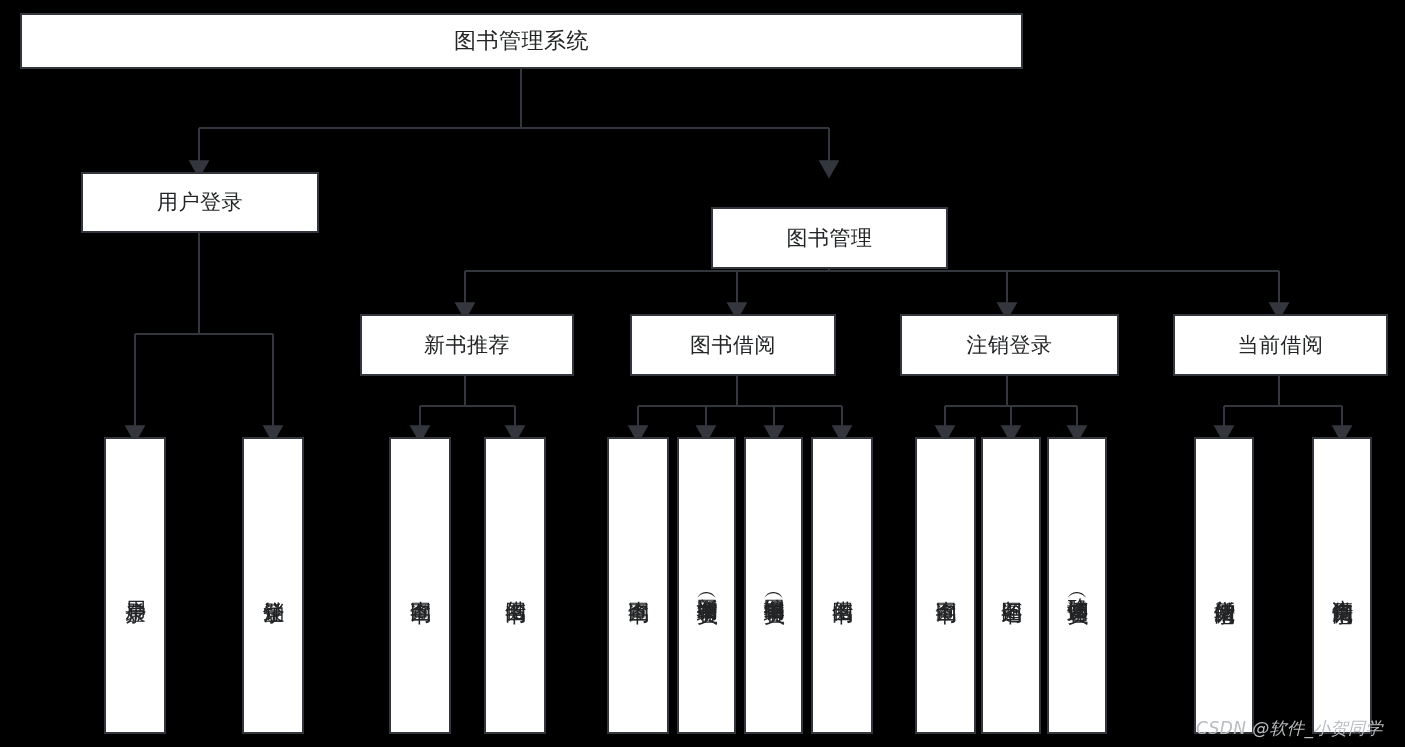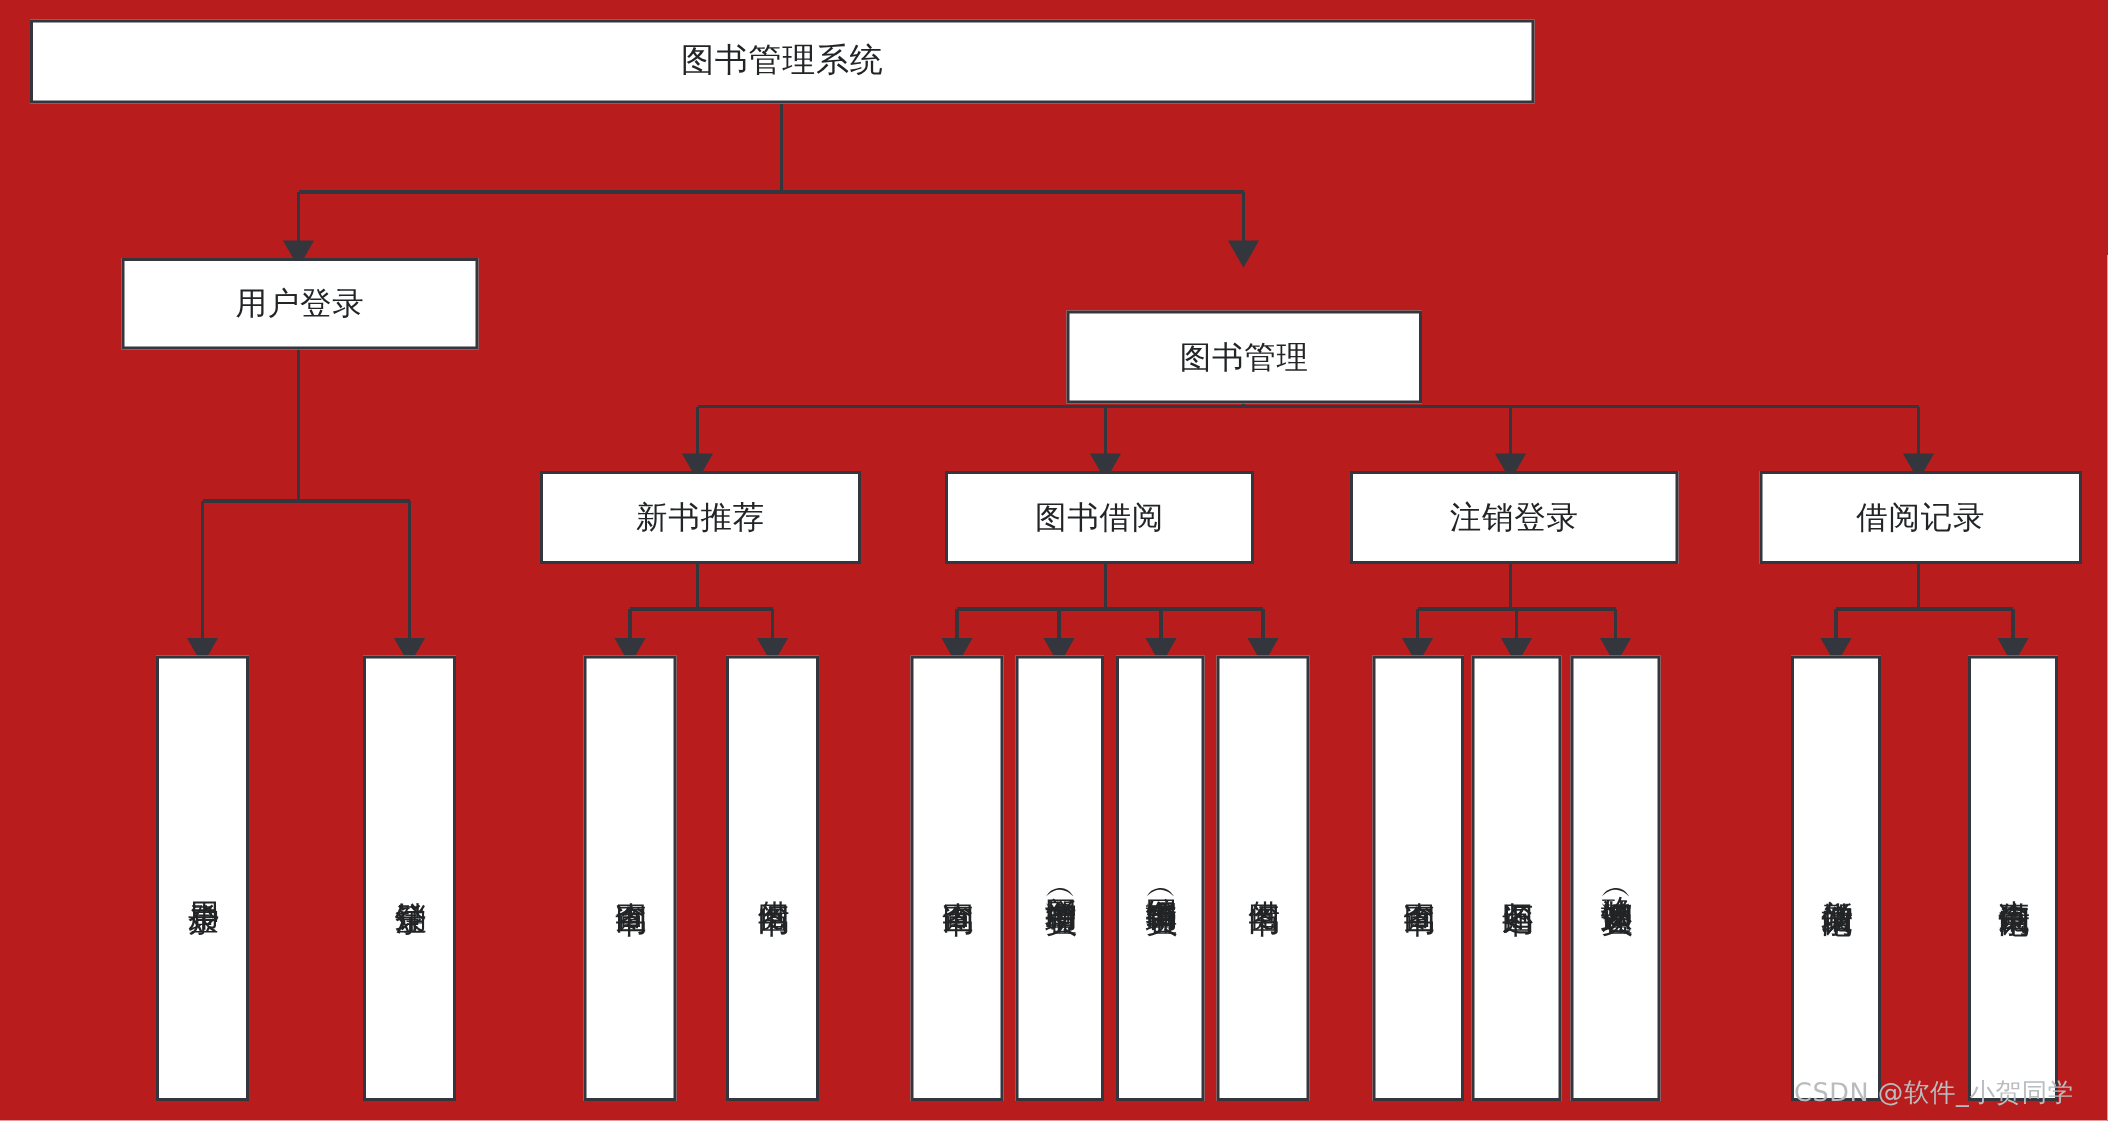--- a/index.html
+++ b/index.html
@@ -14,7 +14,7 @@
     position: relative;
     width: 1405px;
     height: 747px;
-    background: #b91c1c;
+    background: #000000;
     overflow: hidden;
   }
   svg.edges {

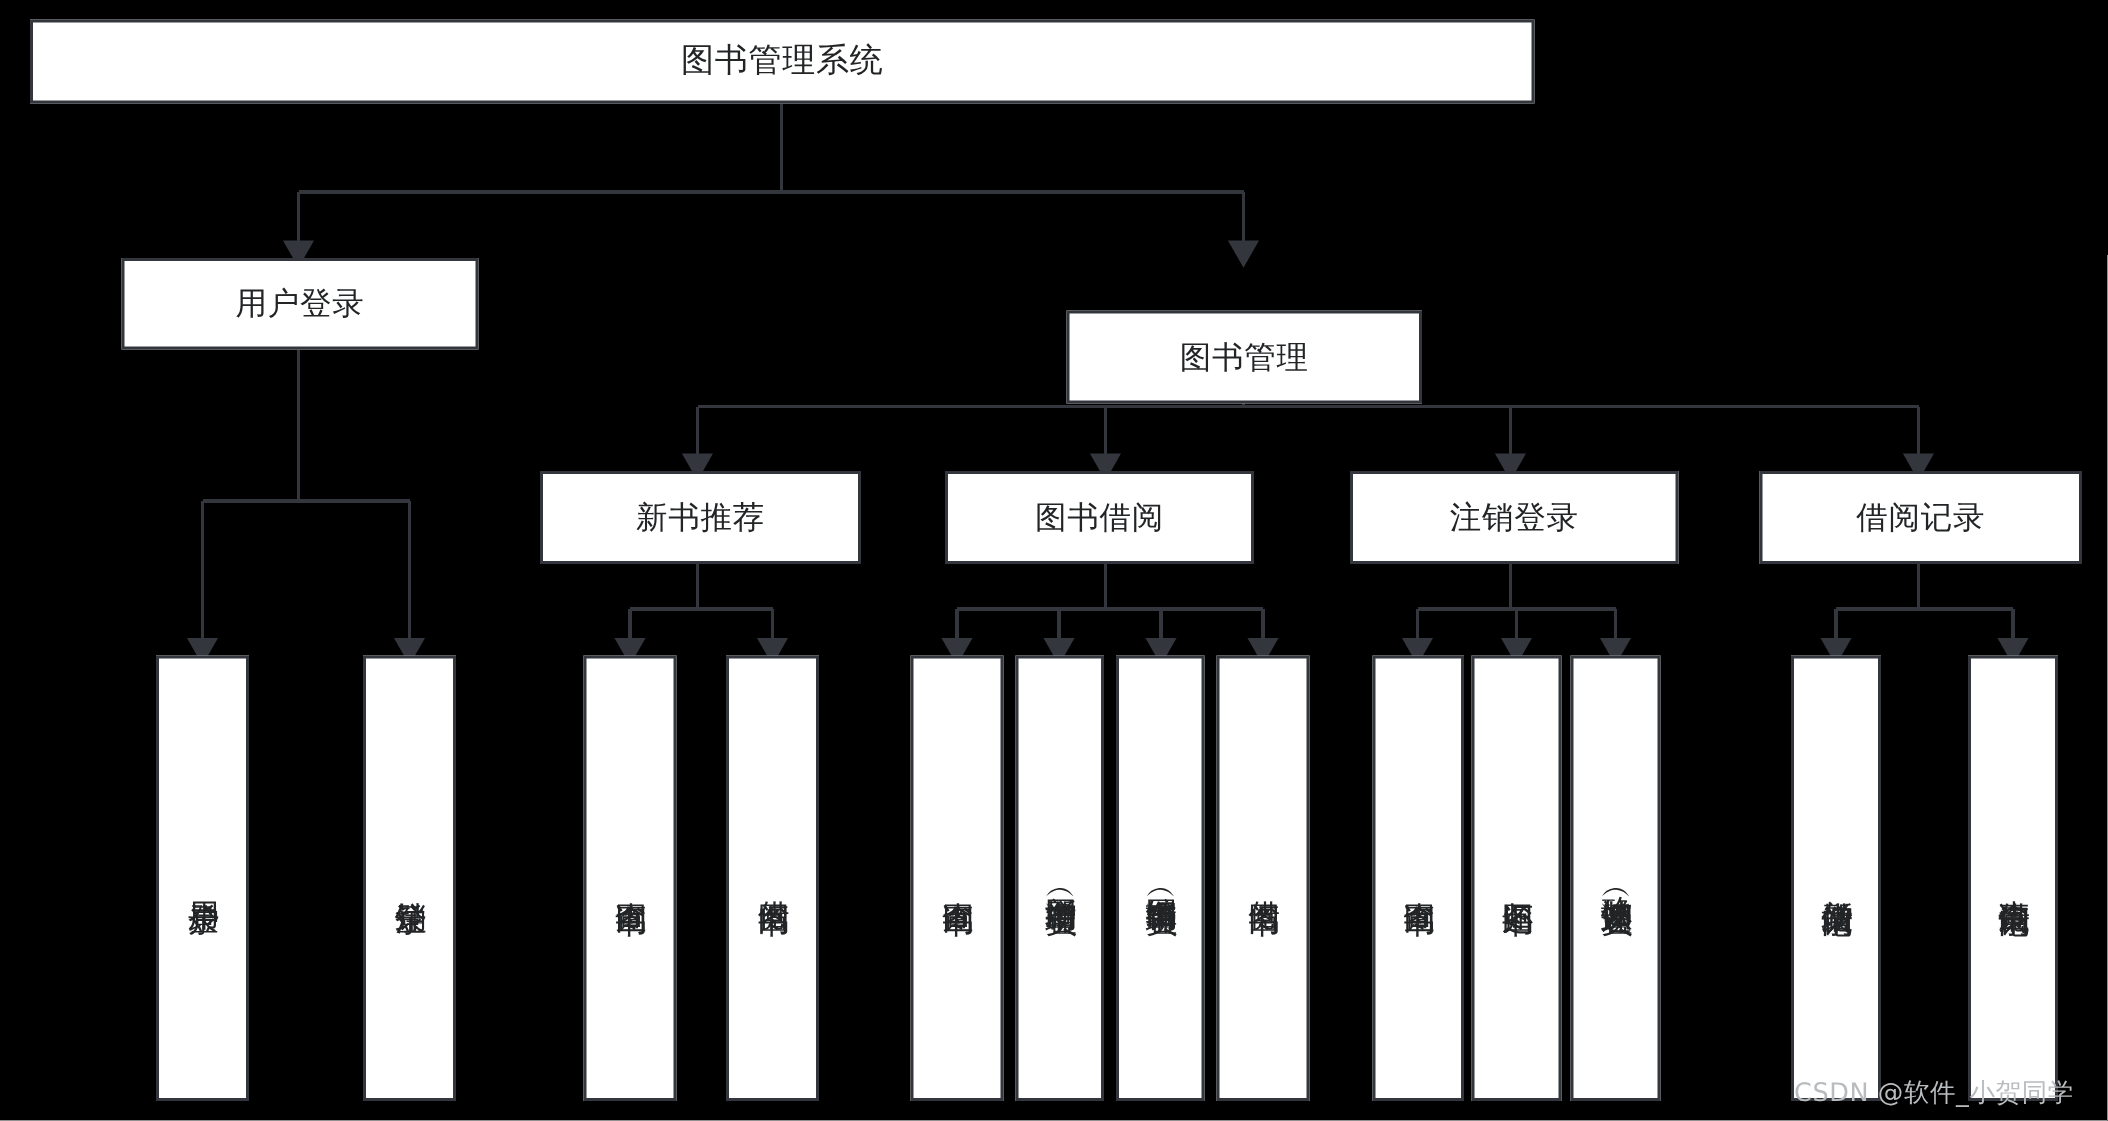--- a/index.html
+++ b/index.html
@@ -141,7 +141,7 @@
     <span class="label">注销登录</span>
   </div>
   <div class="node" style="left:1173px; top:314px; width:215px; height:62px;">
-    <span class="label">借阅记录</span>
+    <span class="label">当前借阅</span>
   </div>
 
   <div class="node leaf" style="left:104px; top:437px; width:62px; height:297px;">

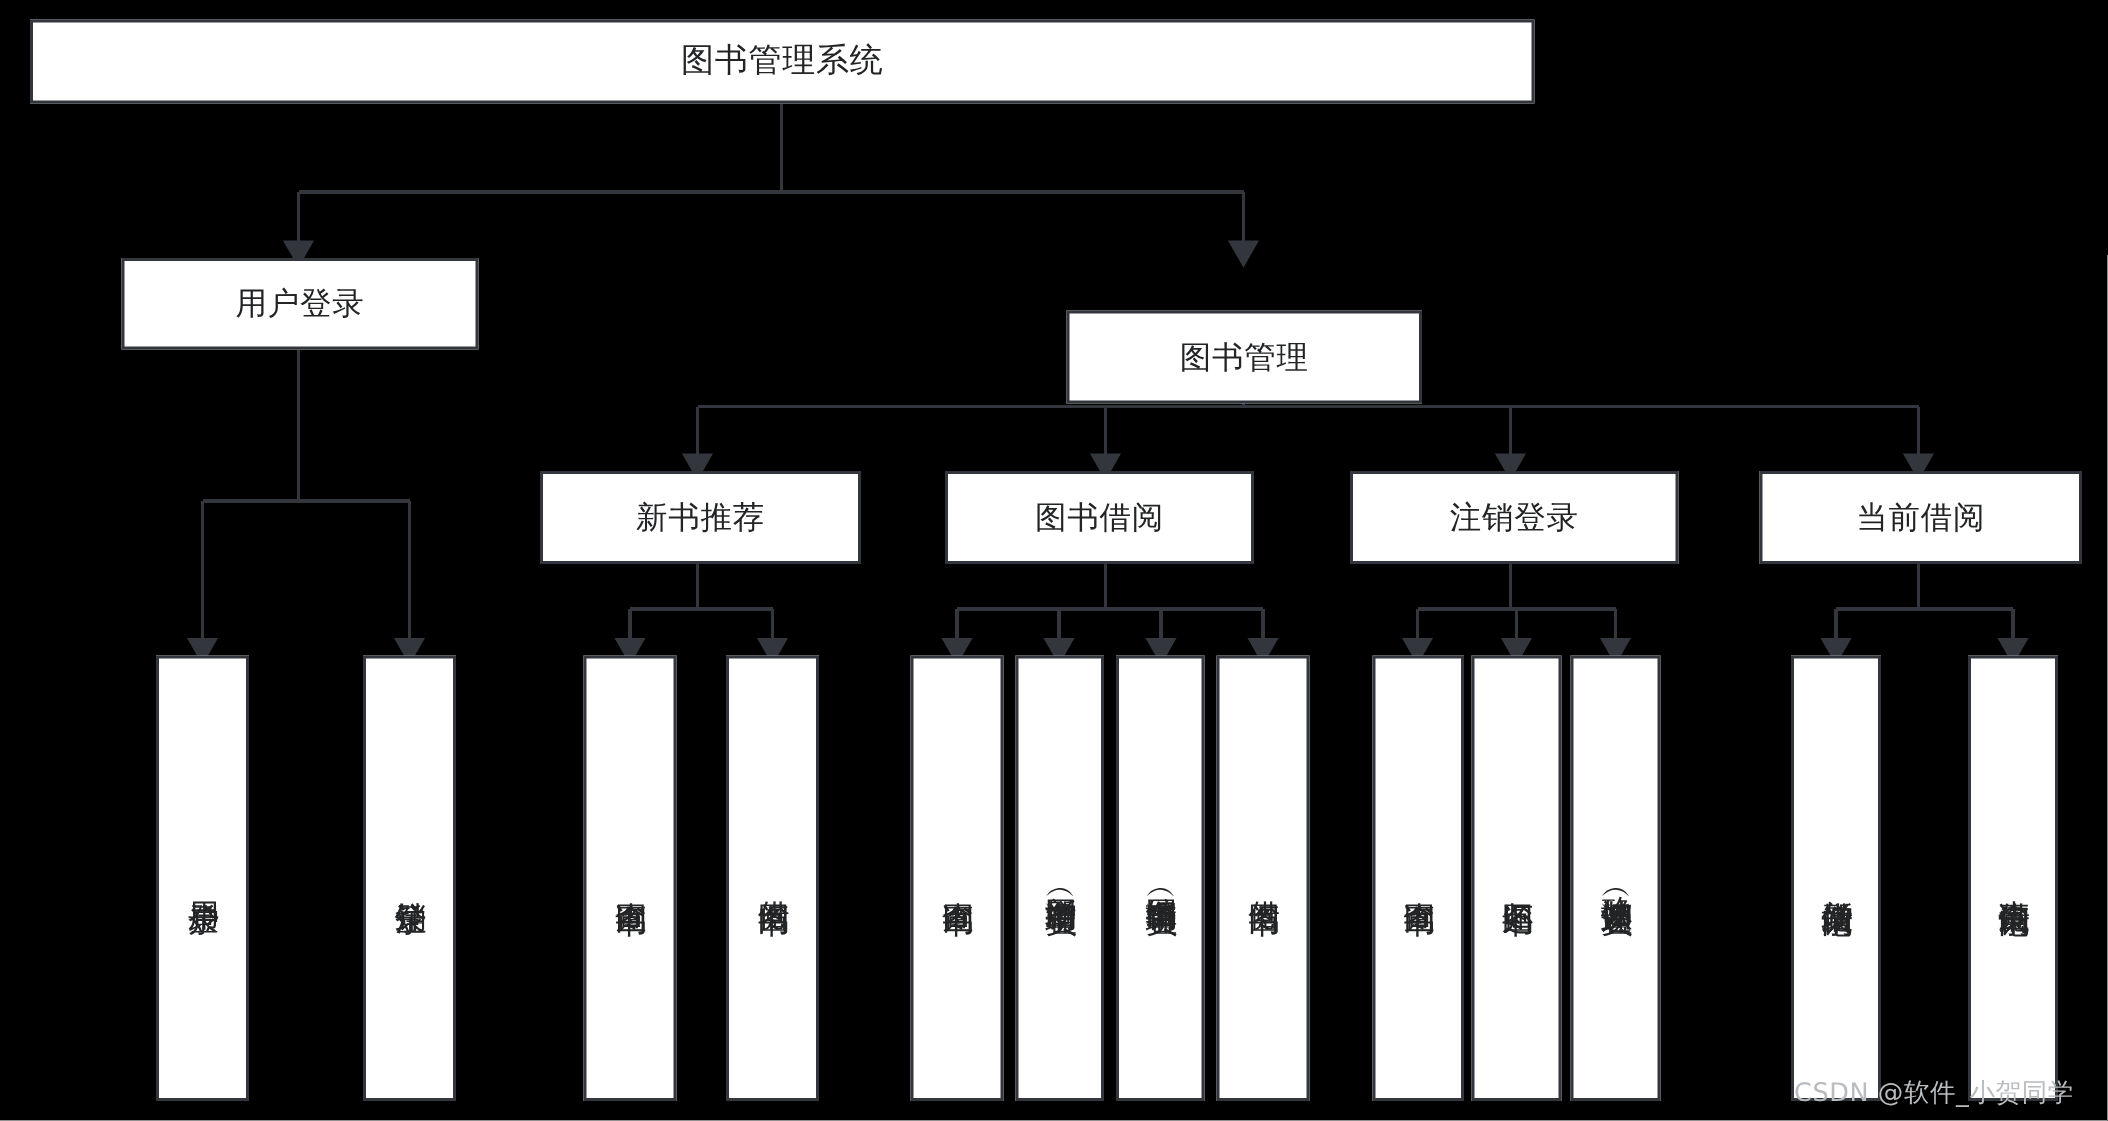--- a/index.html
+++ b/index.html
@@ -184,7 +184,7 @@
     <span class="label">查询借阅记录</span>
   </div>
 
-  <div class="watermark" style="left:1196px; top:717px;">CSDN @软件_小贺同学</div>
+  <div class="watermark" style="left:1196px; top:717px;font-style:italic;">CSDN @软件_小贺同学</div>
 
 </div>
 

